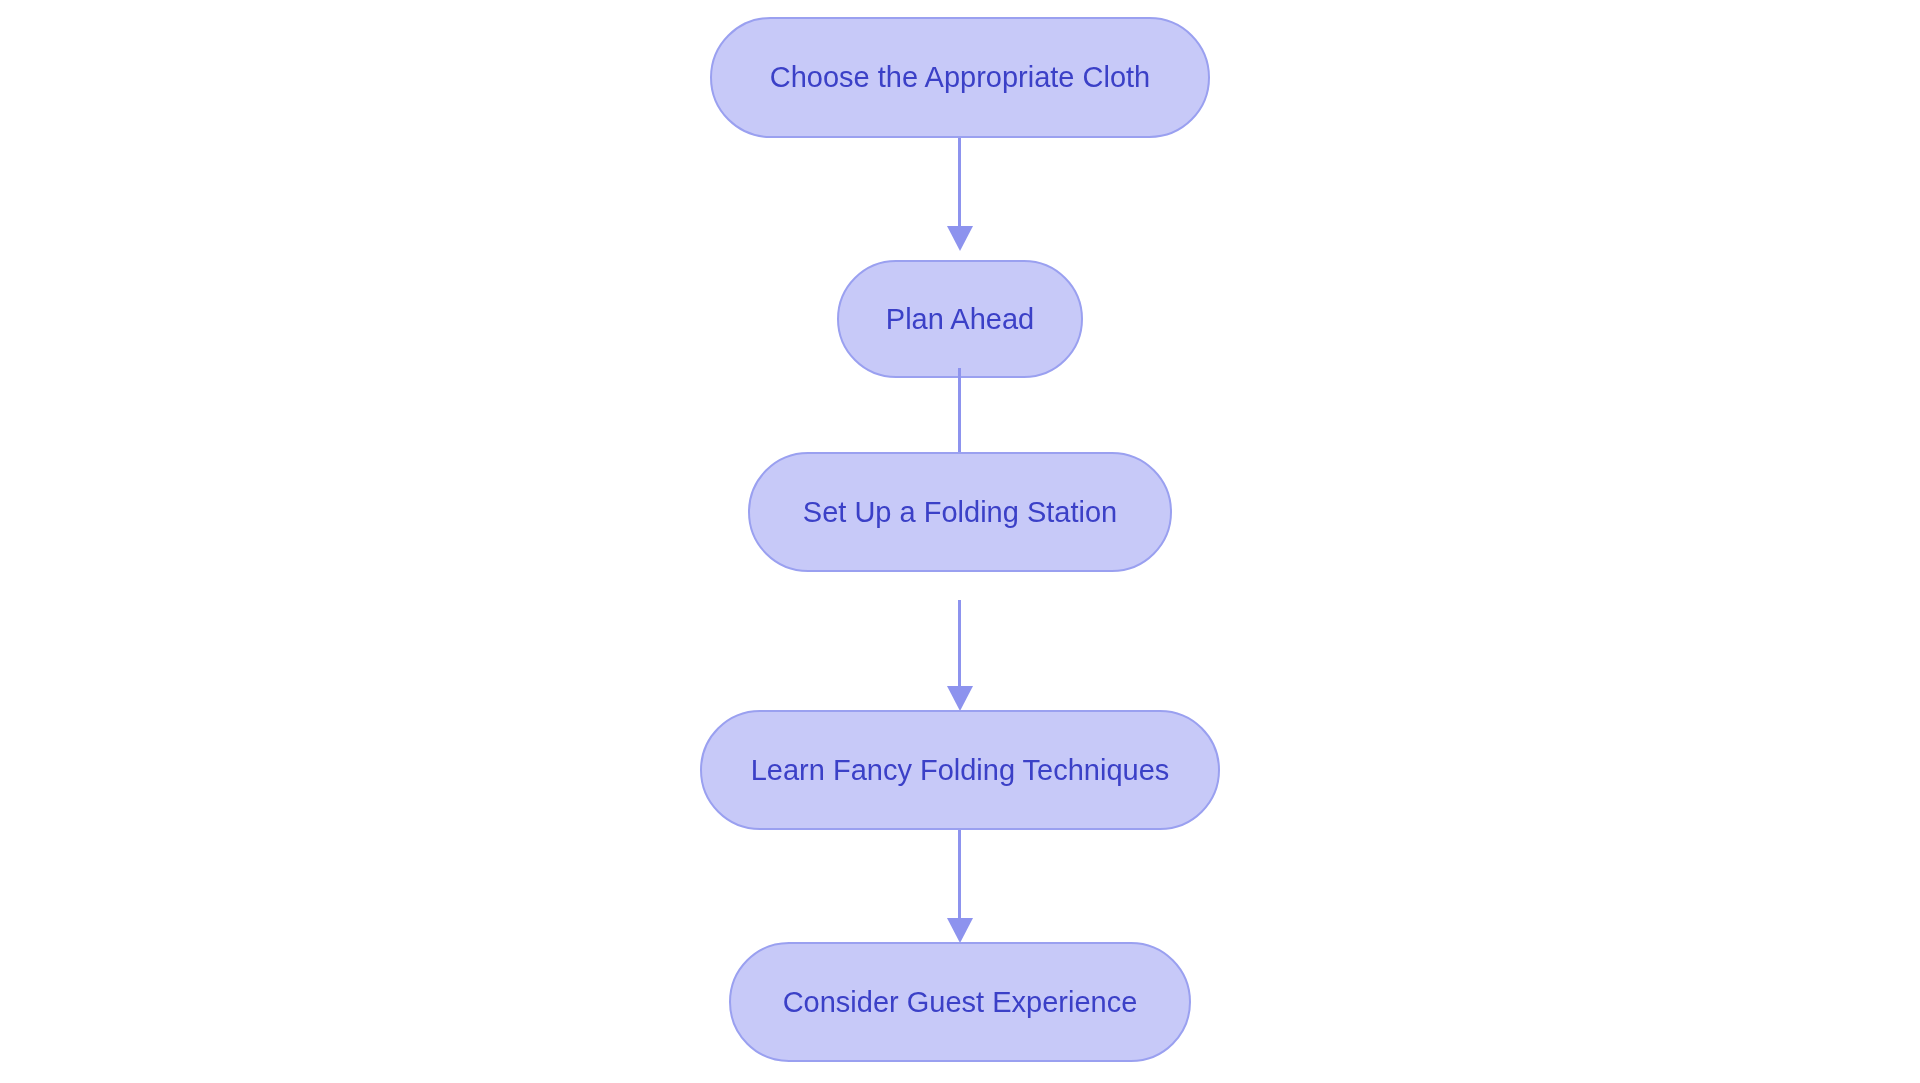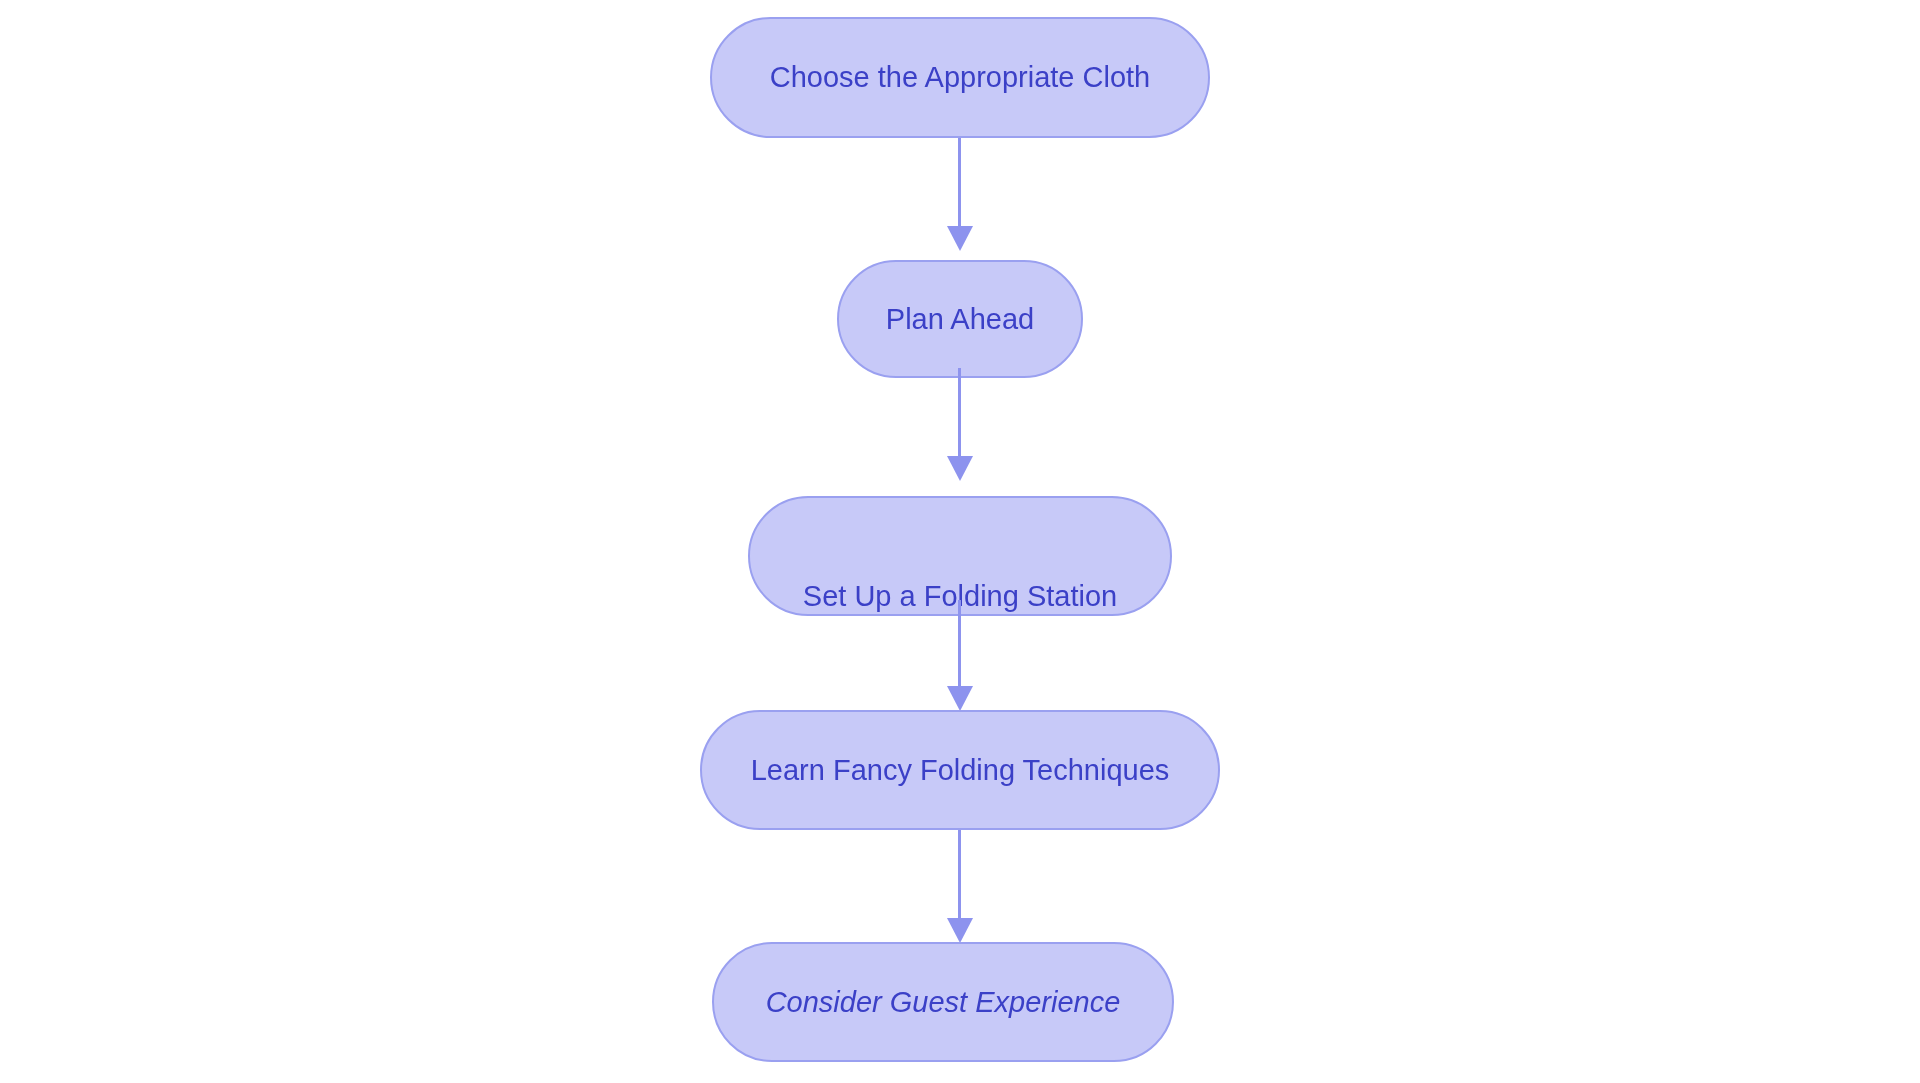--- a/index.html
+++ b/index.html
@@ -40,7 +40,7 @@
   
   .n1 { left: 710px; top: 17px;  width: 500px; height: 121px; }
   .n2 { left: 837px; top: 260px; width: 246px; height: 118px; }
-  .n3 { left: 748px; top: 496px; width: 424px; height: 120px; align-items: flex-end; }
+  .n3 { left: 748px; top: 452px; width: 424px; height: 120px; }
   .n4 { left: 700px; top: 710px; width: 520px; height: 120px; text-align: right; }
   .n5 { left: 712px; top: 942px; width: 462px; height: 120px; font-style: italic; }
 

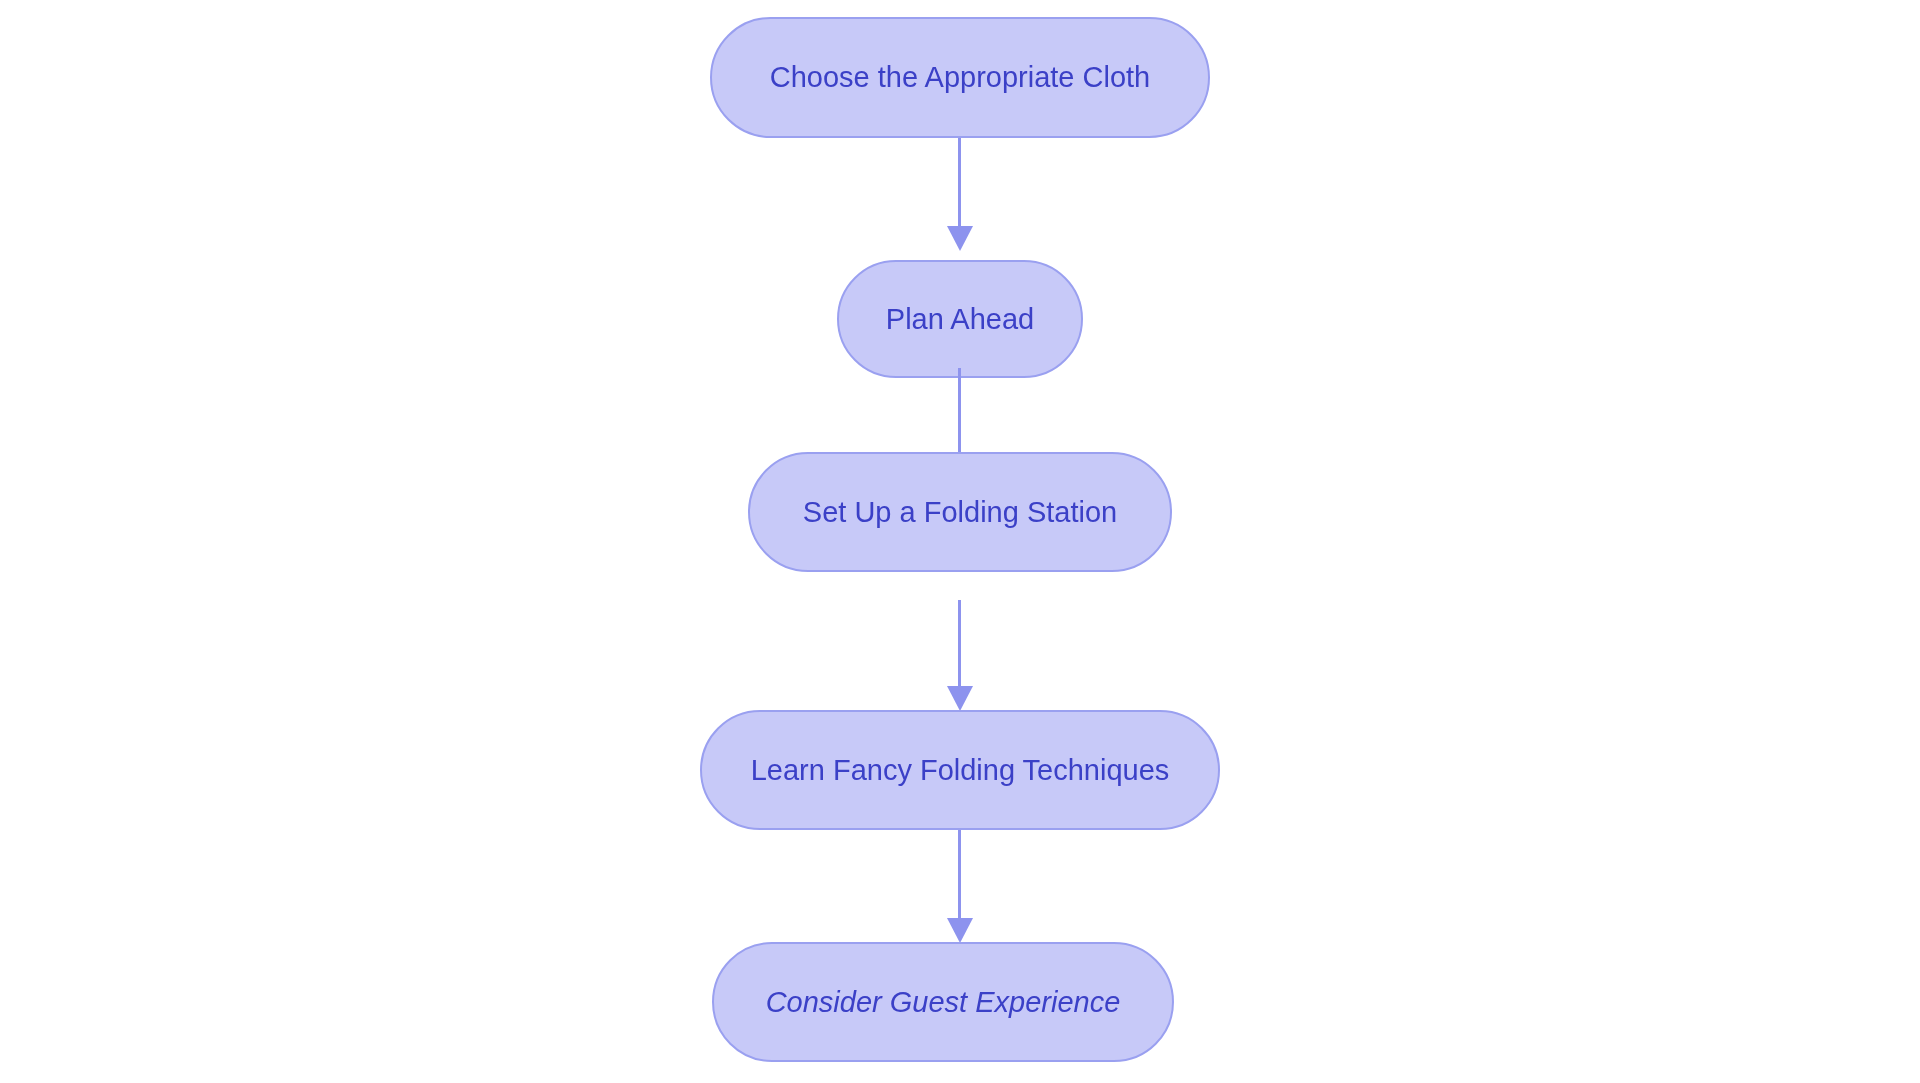--- a/index.html
+++ b/index.html
@@ -42,7 +42,7 @@
   .n2 { left: 837px; top: 260px; width: 246px; height: 118px; }
   .n3 { left: 748px; top: 452px; width: 424px; height: 120px; }
   .n4 { left: 700px; top: 710px; width: 520px; height: 120px; text-align: right; }
-  .n5 { left: 712px; top: 942px; width: 462px; height: 120px; font-style: italic; }
+  .n5 { left: 729px; top: 942px; width: 462px; height: 120px; }
 
   .arrow-line {
     position: absolute;

